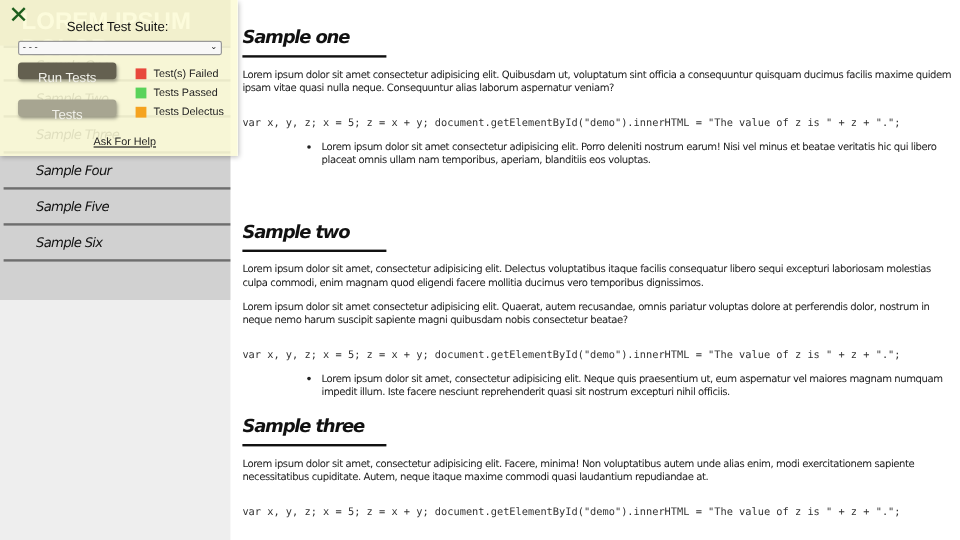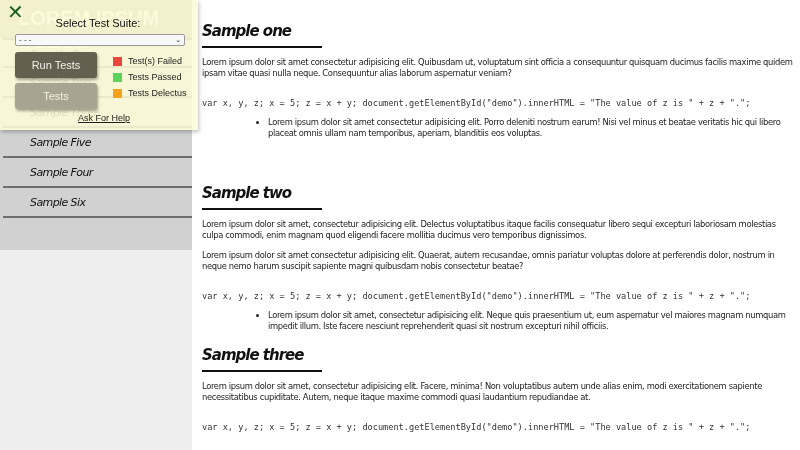--- a/index.html
+++ b/index.html
@@ -57,7 +57,7 @@
       position: absolute; right: 3px; top: 0; font-size: 7px; color: #222; line-height: 10px;
     }
     .btn {
-      position: absolute; left: 15px; width: 82px; height: 26px;
+      position: absolute; left: 15px; width: 82px; height: 14px;
       border-radius: 3px; color: #f1f1ea; font-size: 11px; text-align: center;
       line-height: 26px; cursor: pointer;
       box-shadow: 1px 2px 3px rgba(0,0,0,0.35);

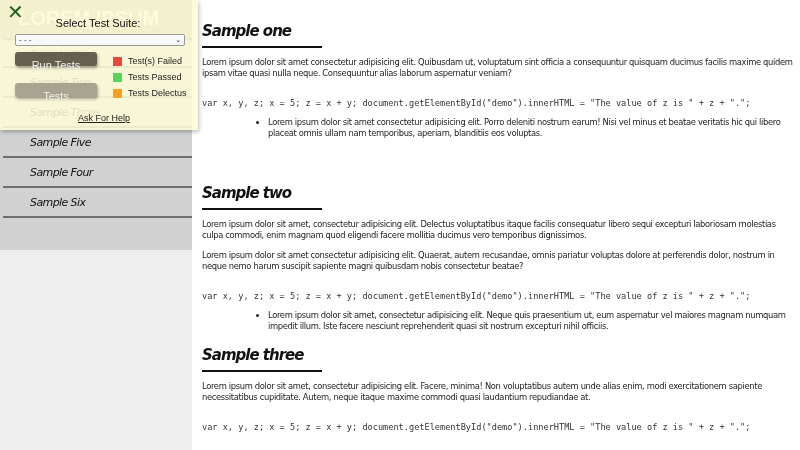--- a/index.html
+++ b/index.html
@@ -102,8 +102,8 @@
     <div class="nav-item"><span>Sample One</span></div>
     <div class="nav-item"><span>Sample Two</span></div>
     <div class="nav-item"><span>Sample Three</span></div>
+    <div class="nav-item"><span>Sample Four</span></div>
     <div class="nav-item"><span>Sample Five</span></div>
-    <div class="nav-item"><span>Sample Four</span></div>
     <div class="nav-item"><span>Sample Six</span></div>
   </div>
 </div>

